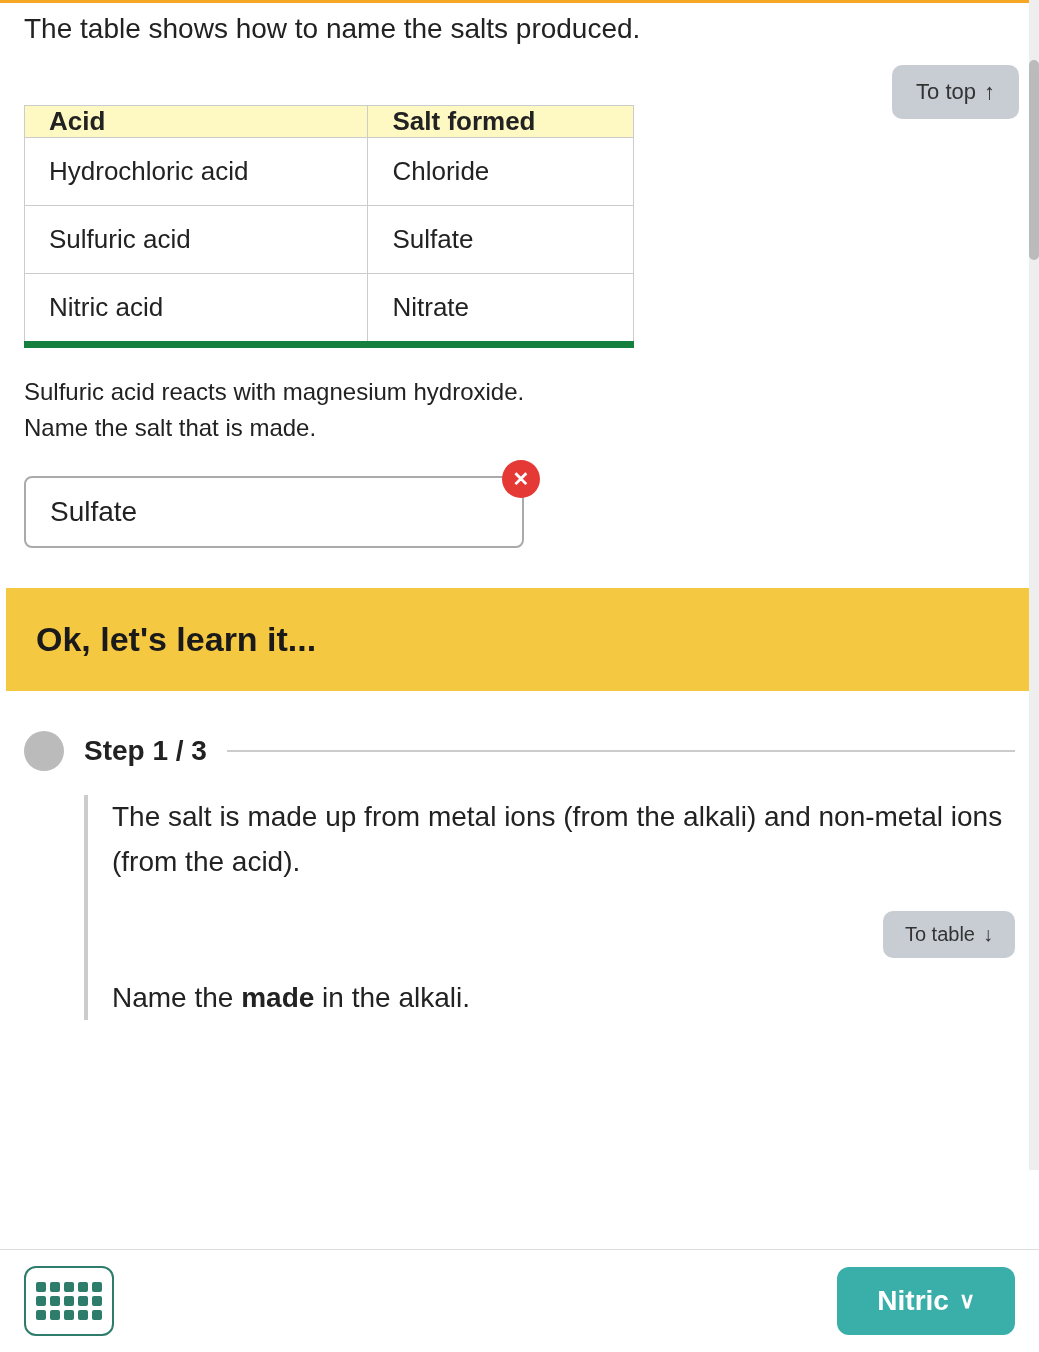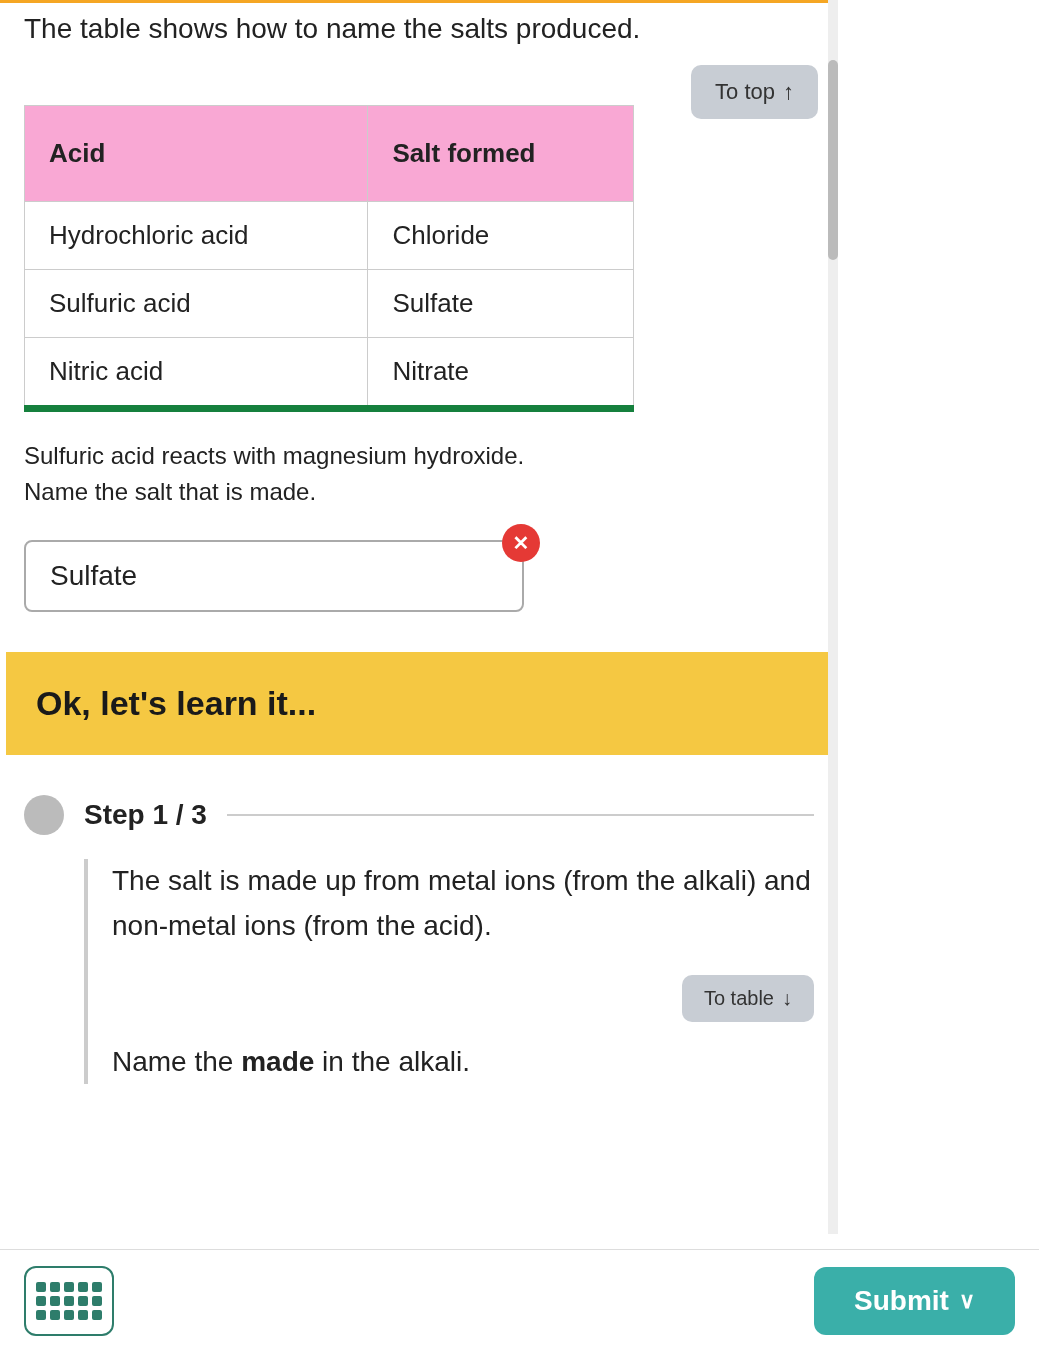--- a/index.html
+++ b/index.html
@@ -14,7 +14,7 @@
     }
 
     .page-wrapper {
-      width: 838px;
+      width: 1039px;
       padding: 0;
       position: relative;
     }

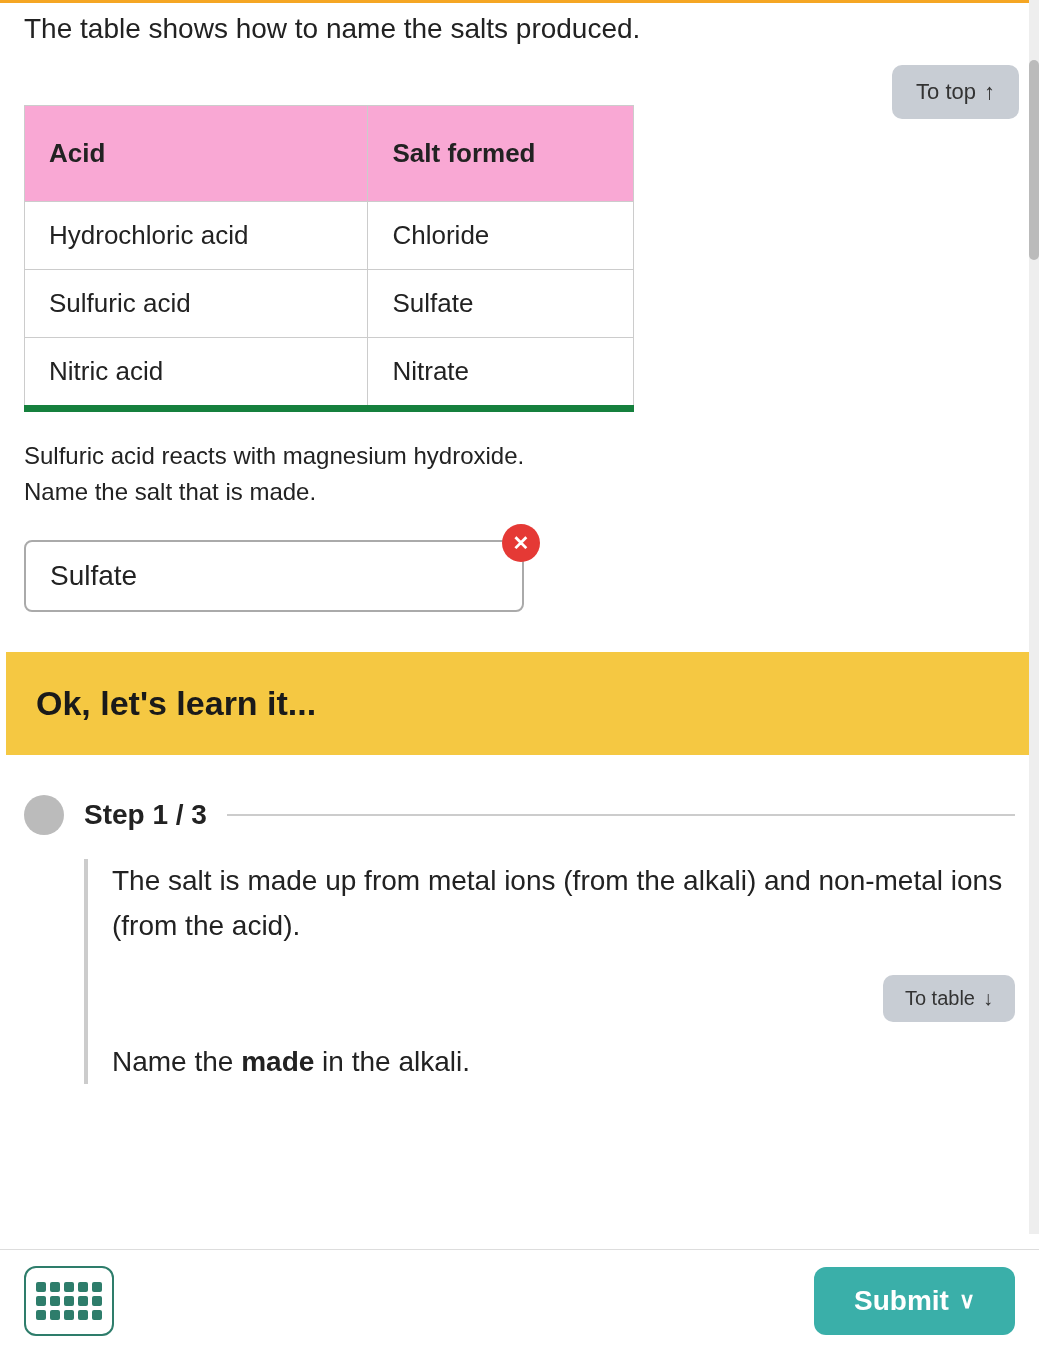--- a/index.html
+++ b/index.html
@@ -57,9 +57,9 @@
     }
 
     .salts-table th {
-      background: #f9a8d4;
-      font-weight: bold;
-      padding: 32px 24px;
+      background: #fef9c3;
+      font-weight: bold;
+      padding: 0 24px;
       text-align: left;
       border: 1px solid #ccc;
     }

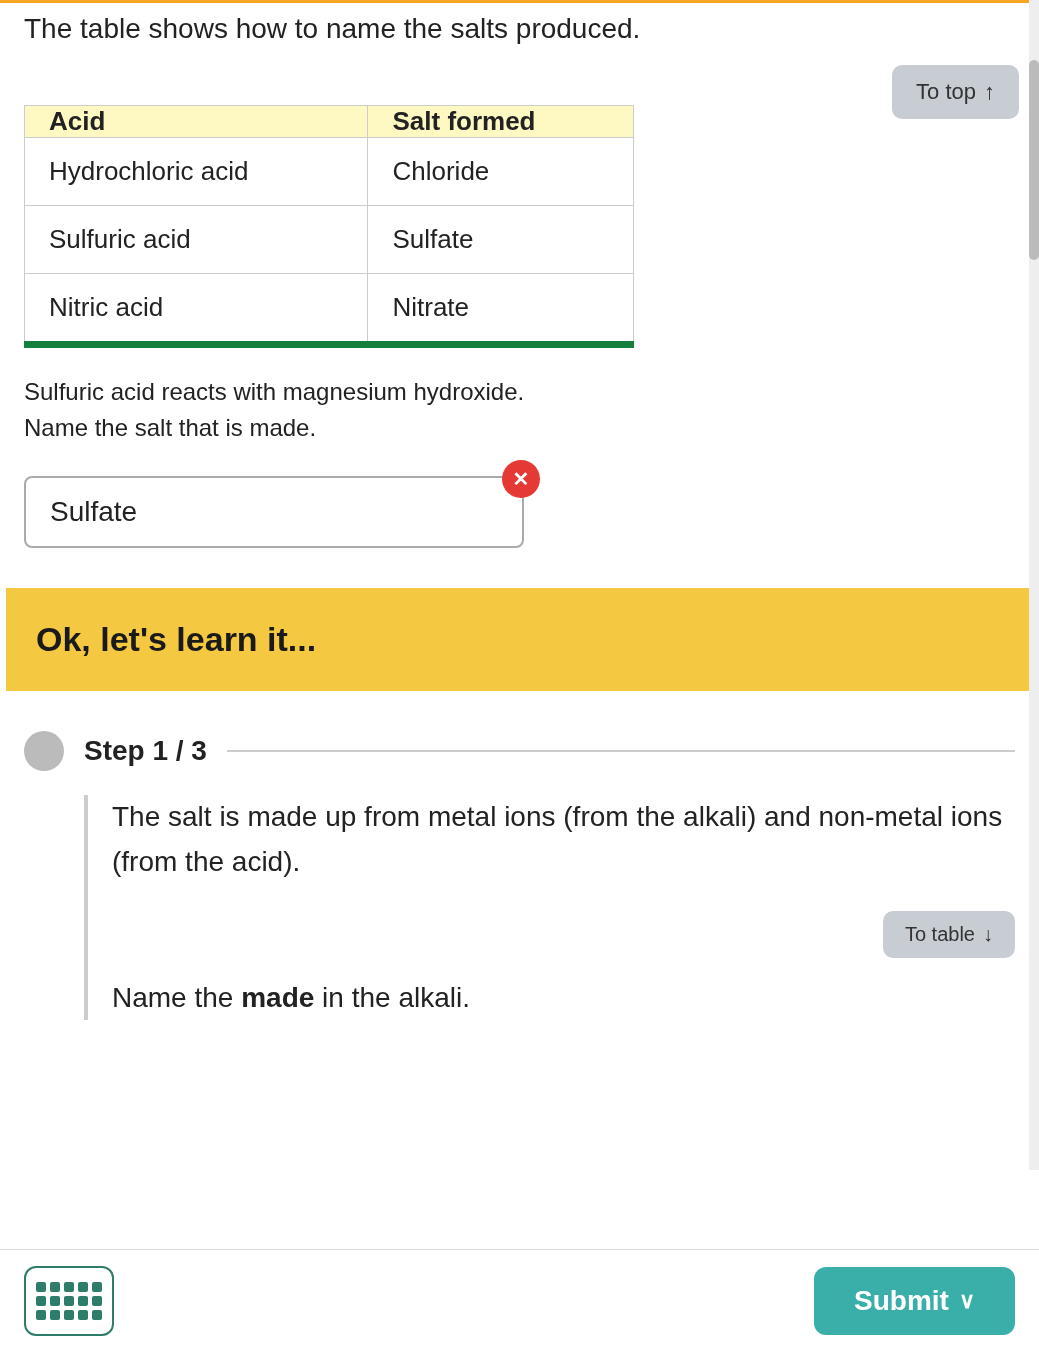--- a/index.html
+++ b/index.html
@@ -386,7 +386,7 @@
       </div>
     </button>
     <button class="submit-btn">
-      <span>Submit</span>
+      <span>Nitric</span>
       <span style="font-size:22px;">∨</span>
     </button>
   </div>

